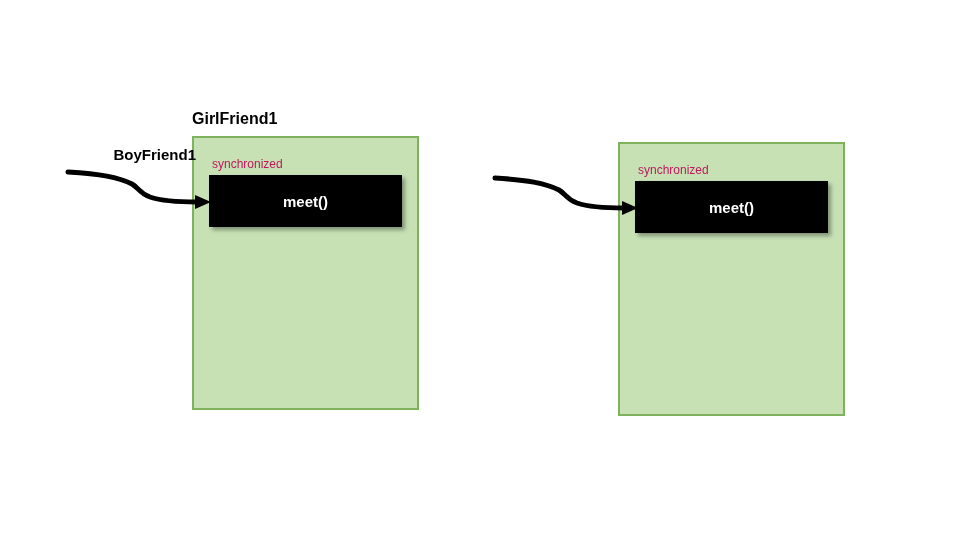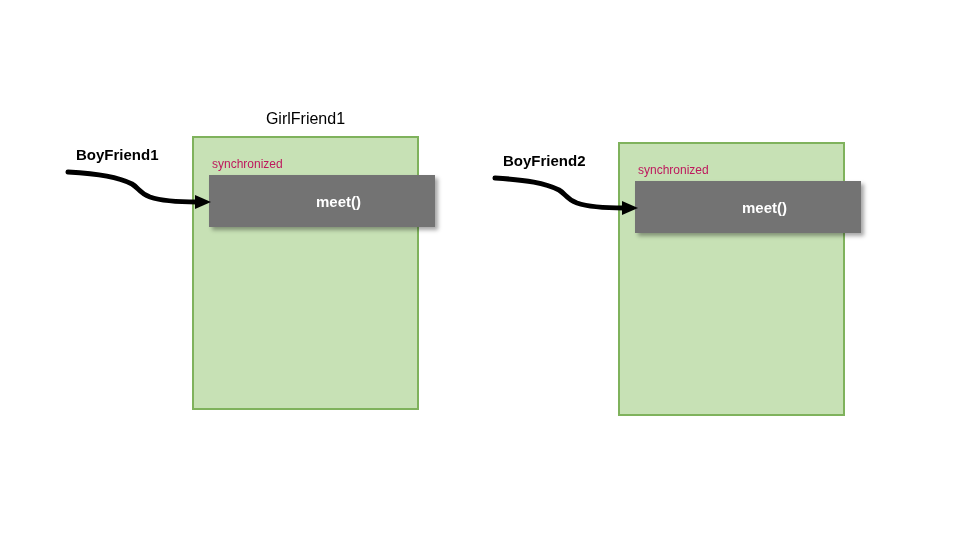--- a/index.html
+++ b/index.html
@@ -20,10 +20,9 @@
 
   .diagram-title {
     width: 227px;
-    text-align: center;
     font-size: 16px;
     line-height: 20px;
-    font-weight: normal;
+    font-weight: bold;
     color: #000000;
   }
   .object-box {

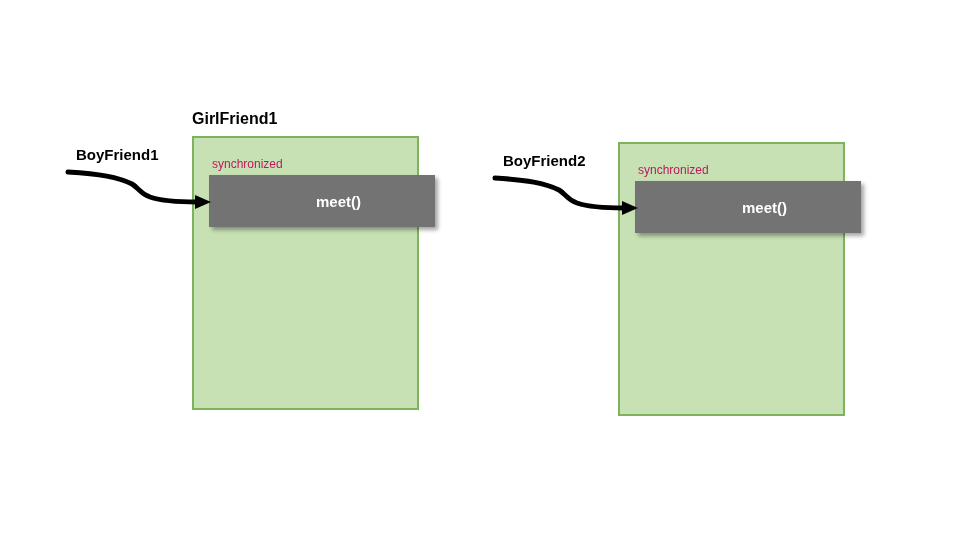--- a/index.html
+++ b/index.html
@@ -54,7 +54,7 @@
   }
   .caller-label {
     width: 120px;
-    text-align: left;
+    text-align: right;
     font-size: 15px;
     line-height: 18px;
     font-weight: bold;

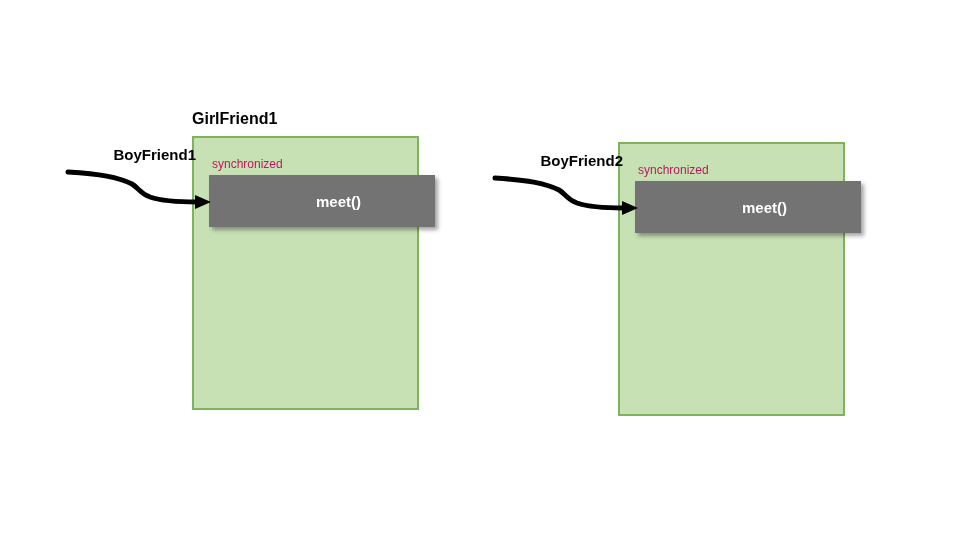--- a/index.html
+++ b/index.html
@@ -108,7 +108,6 @@
     <span class="method-label">meet()</span>
   </div>
 
-  <div class="abs caller-label" id="caller-2">BoyFriend2</div>
 
   <svg id="arrow-layer" viewBox="0 0 960 540" xmlns="http://www.w3.org/2000/svg">
     <defs>

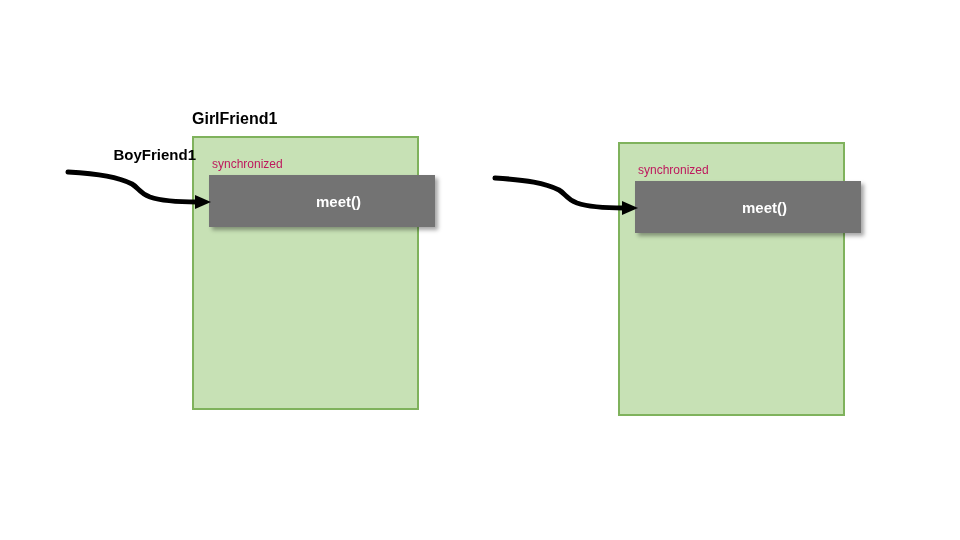--- a/index.html
+++ b/index.html
@@ -40,12 +40,11 @@
   .method-box {
     width: 193px;
     height: 52px;
-    background: #737373;
+    background: #000000;
     box-shadow: 3px 3px 4px rgba(0,0,0,0.35);
     display: flex;
     align-items: center;
     justify-content: center;
-    padding-left: 33px;
   }
   .method-label {
     color: #ffffff;

